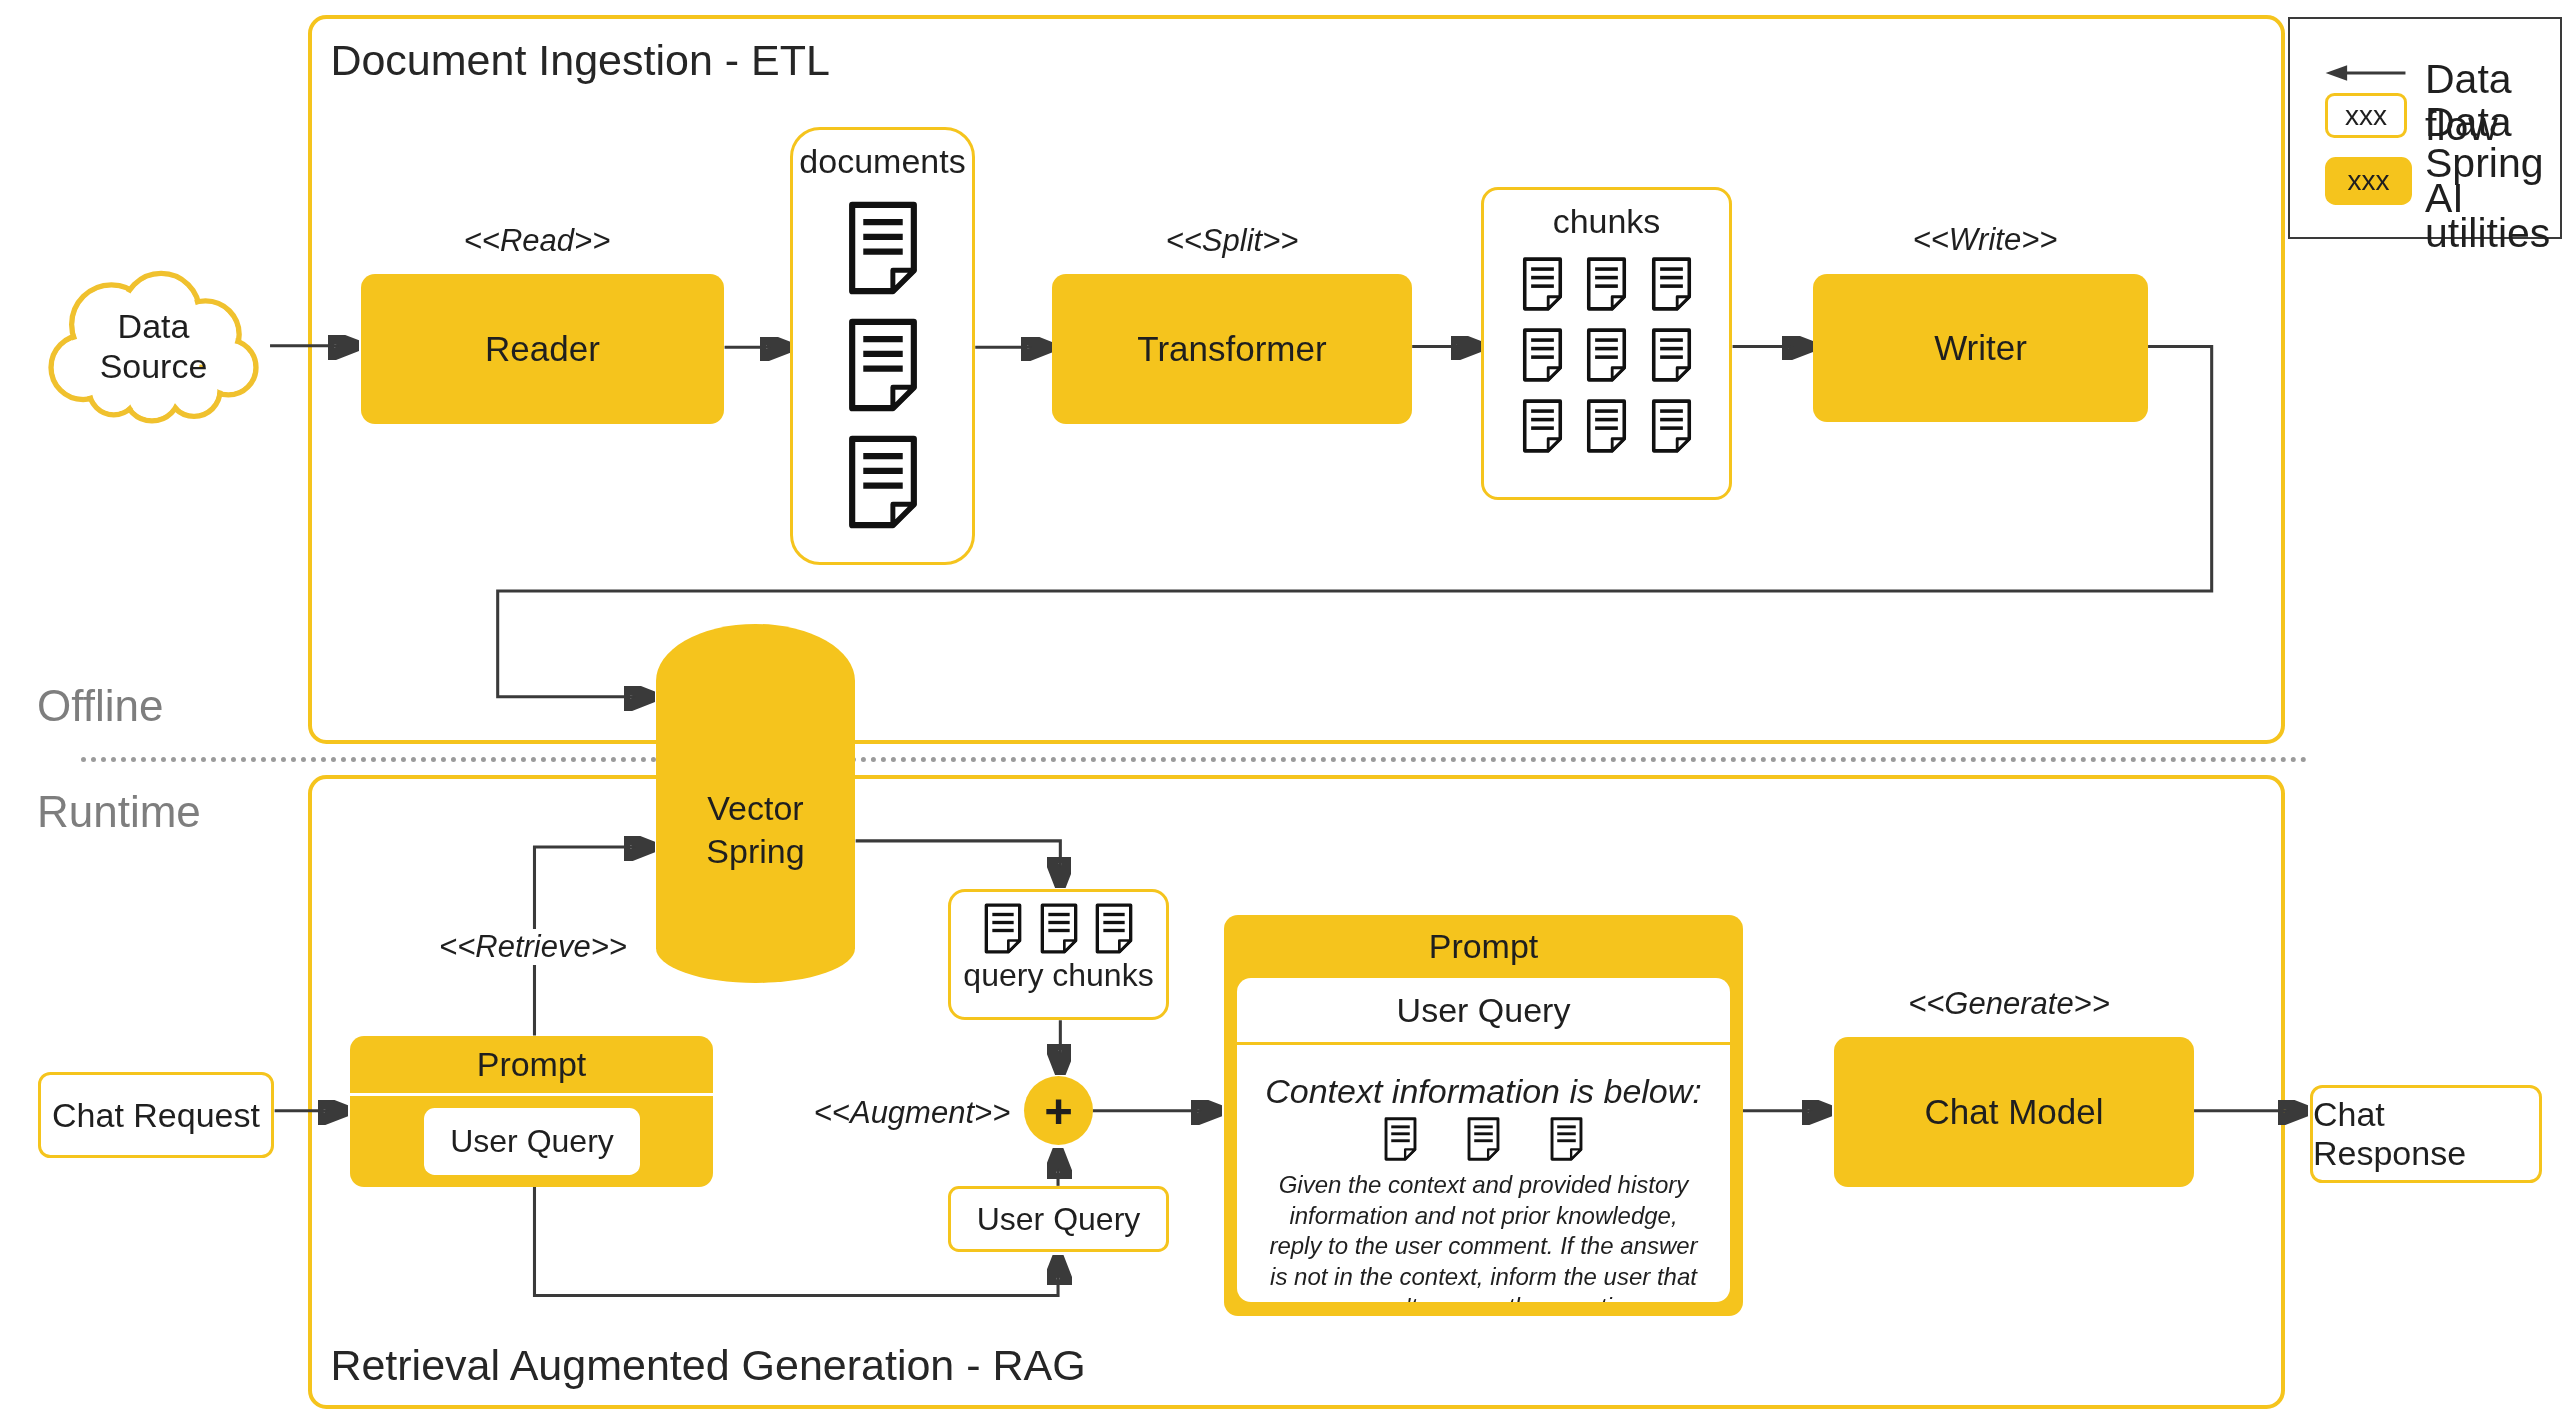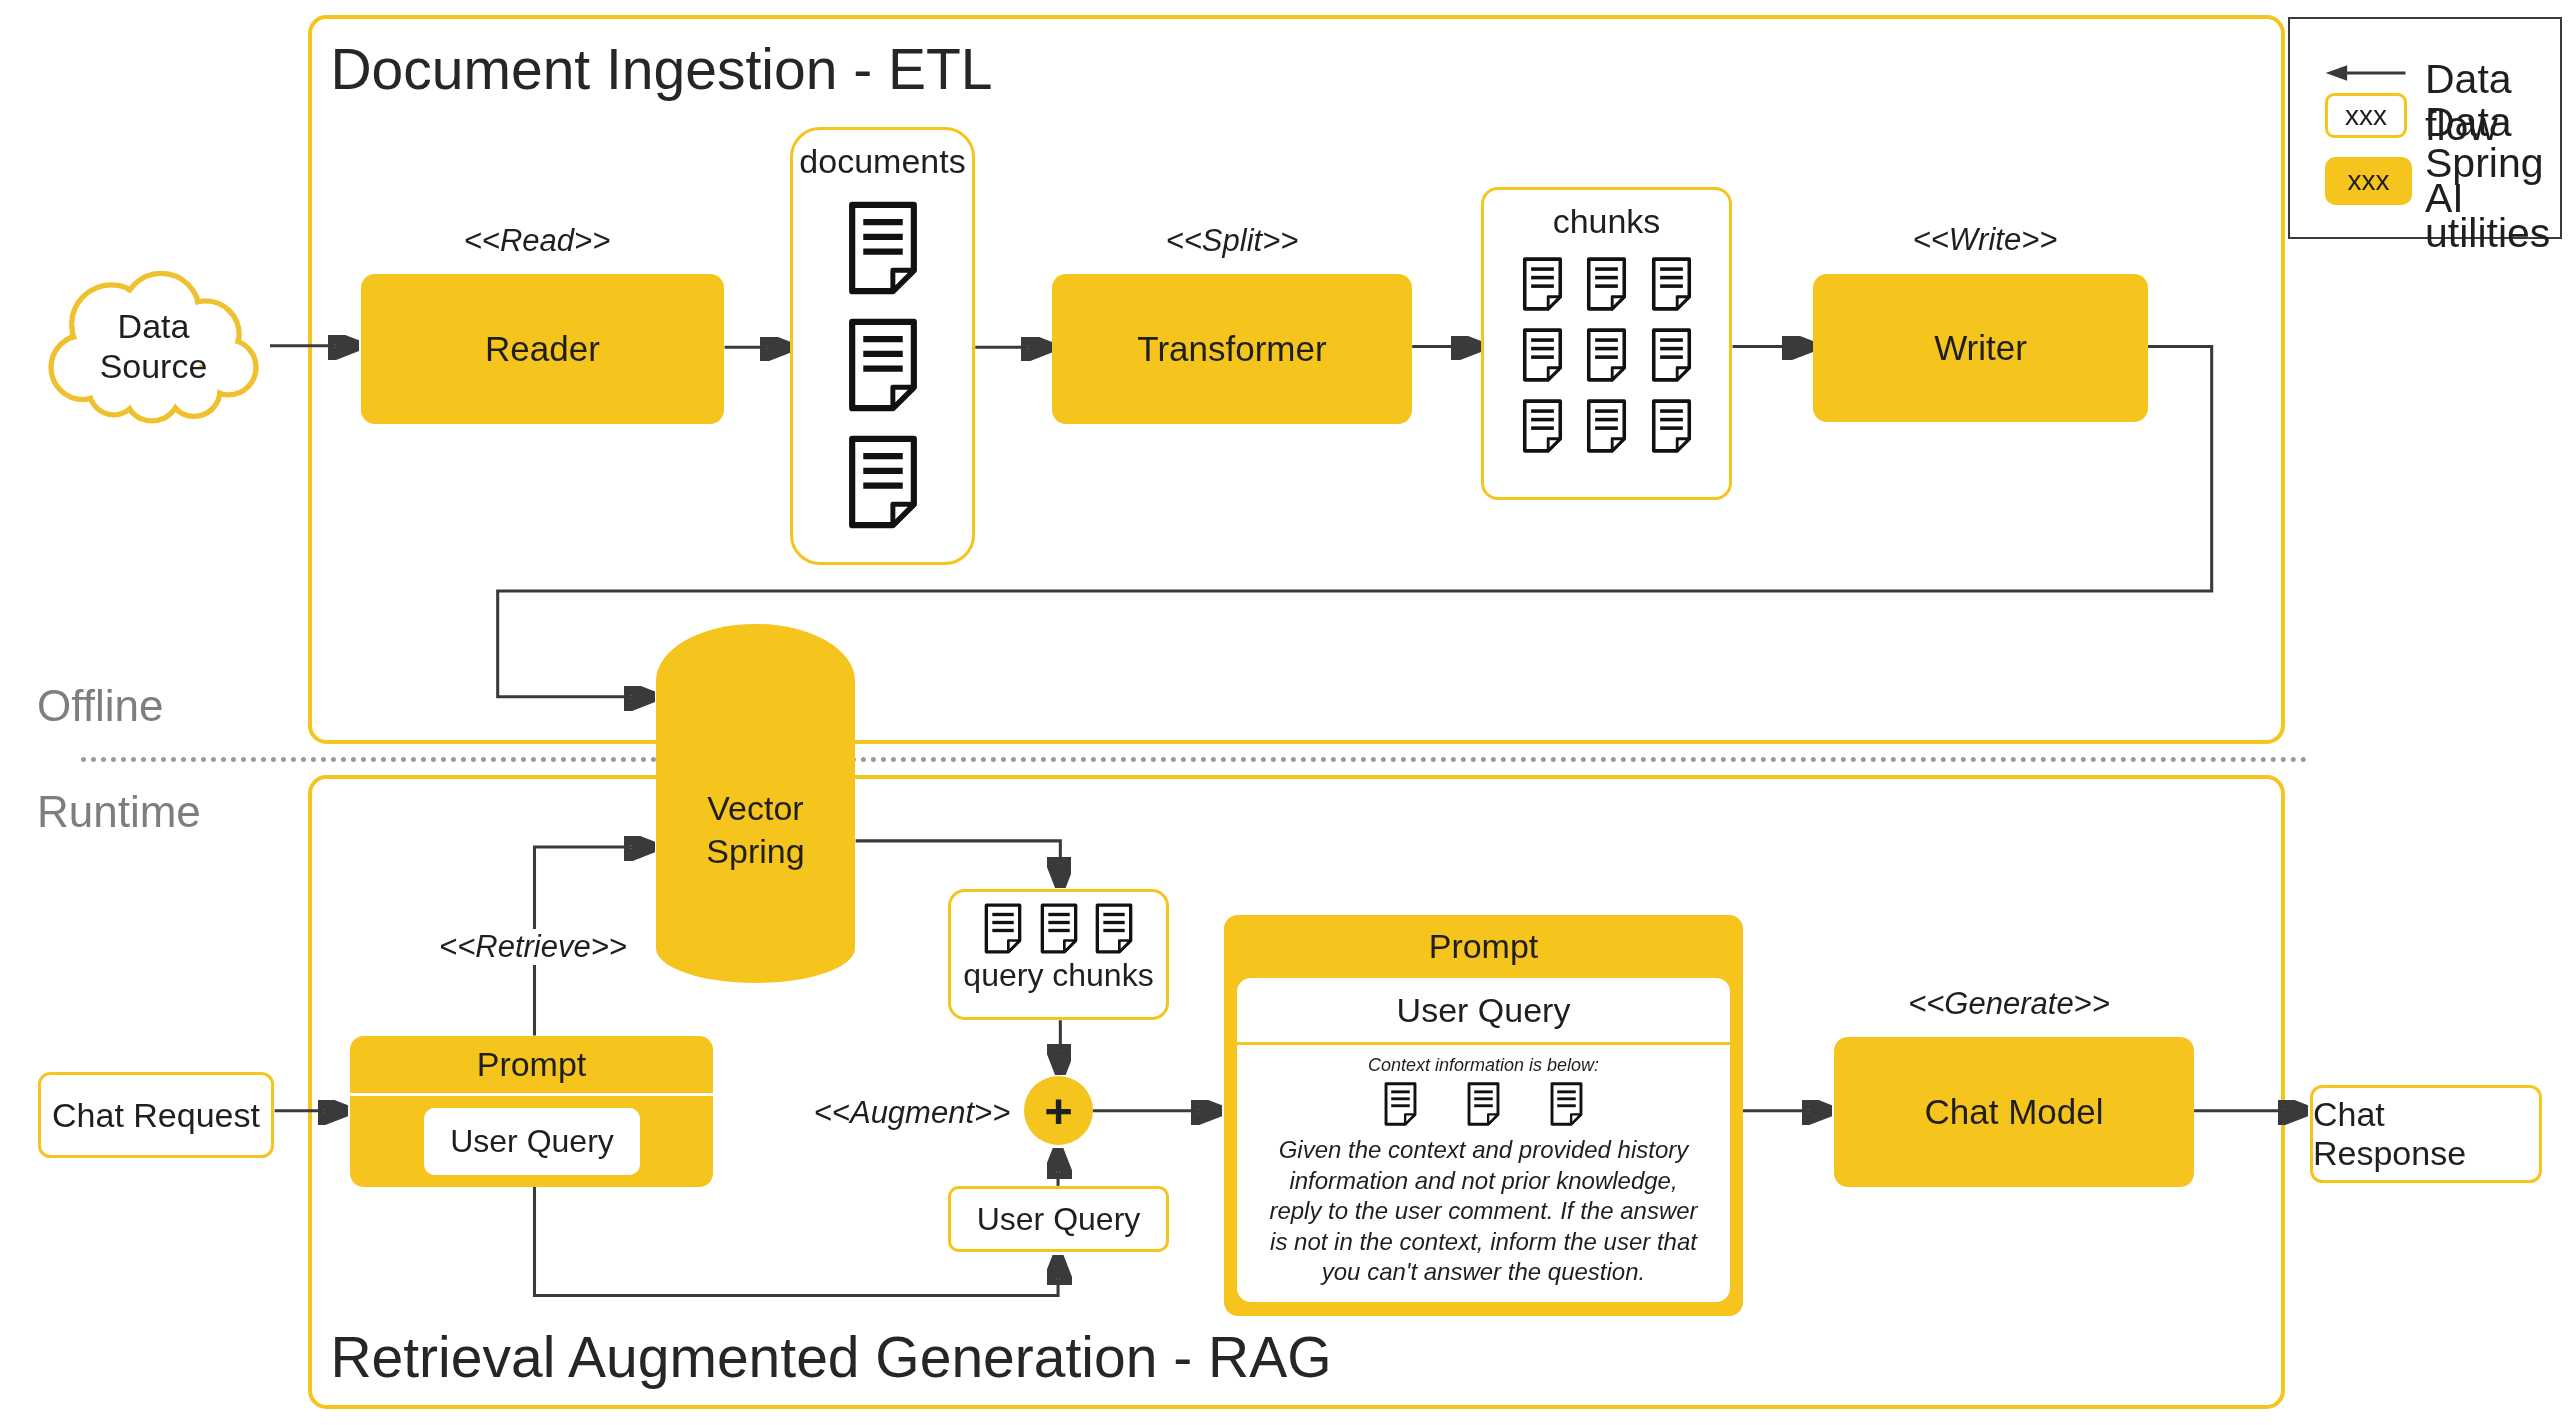--- a/index.html
+++ b/index.html
@@ -10,7 +10,7 @@
   .container{position:absolute;border:4.6px solid #F5C41D;border-radius:18.4px;background:transparent;}
   .etl{left:308px;top:15.3px;width:1969px;height:721px;}
   .rag{left:308px;top:775px;width:1969px;height:626px;}
-  .container-title{position:absolute;font-size:57px;color:#262626;}
+  .container-title{position:absolute;font-size:43px;color:#262626;}
   .etl-title{left:18.4px;top:17px;}
   .rag-title{left:18.4px;bottom:15.3px;}
 

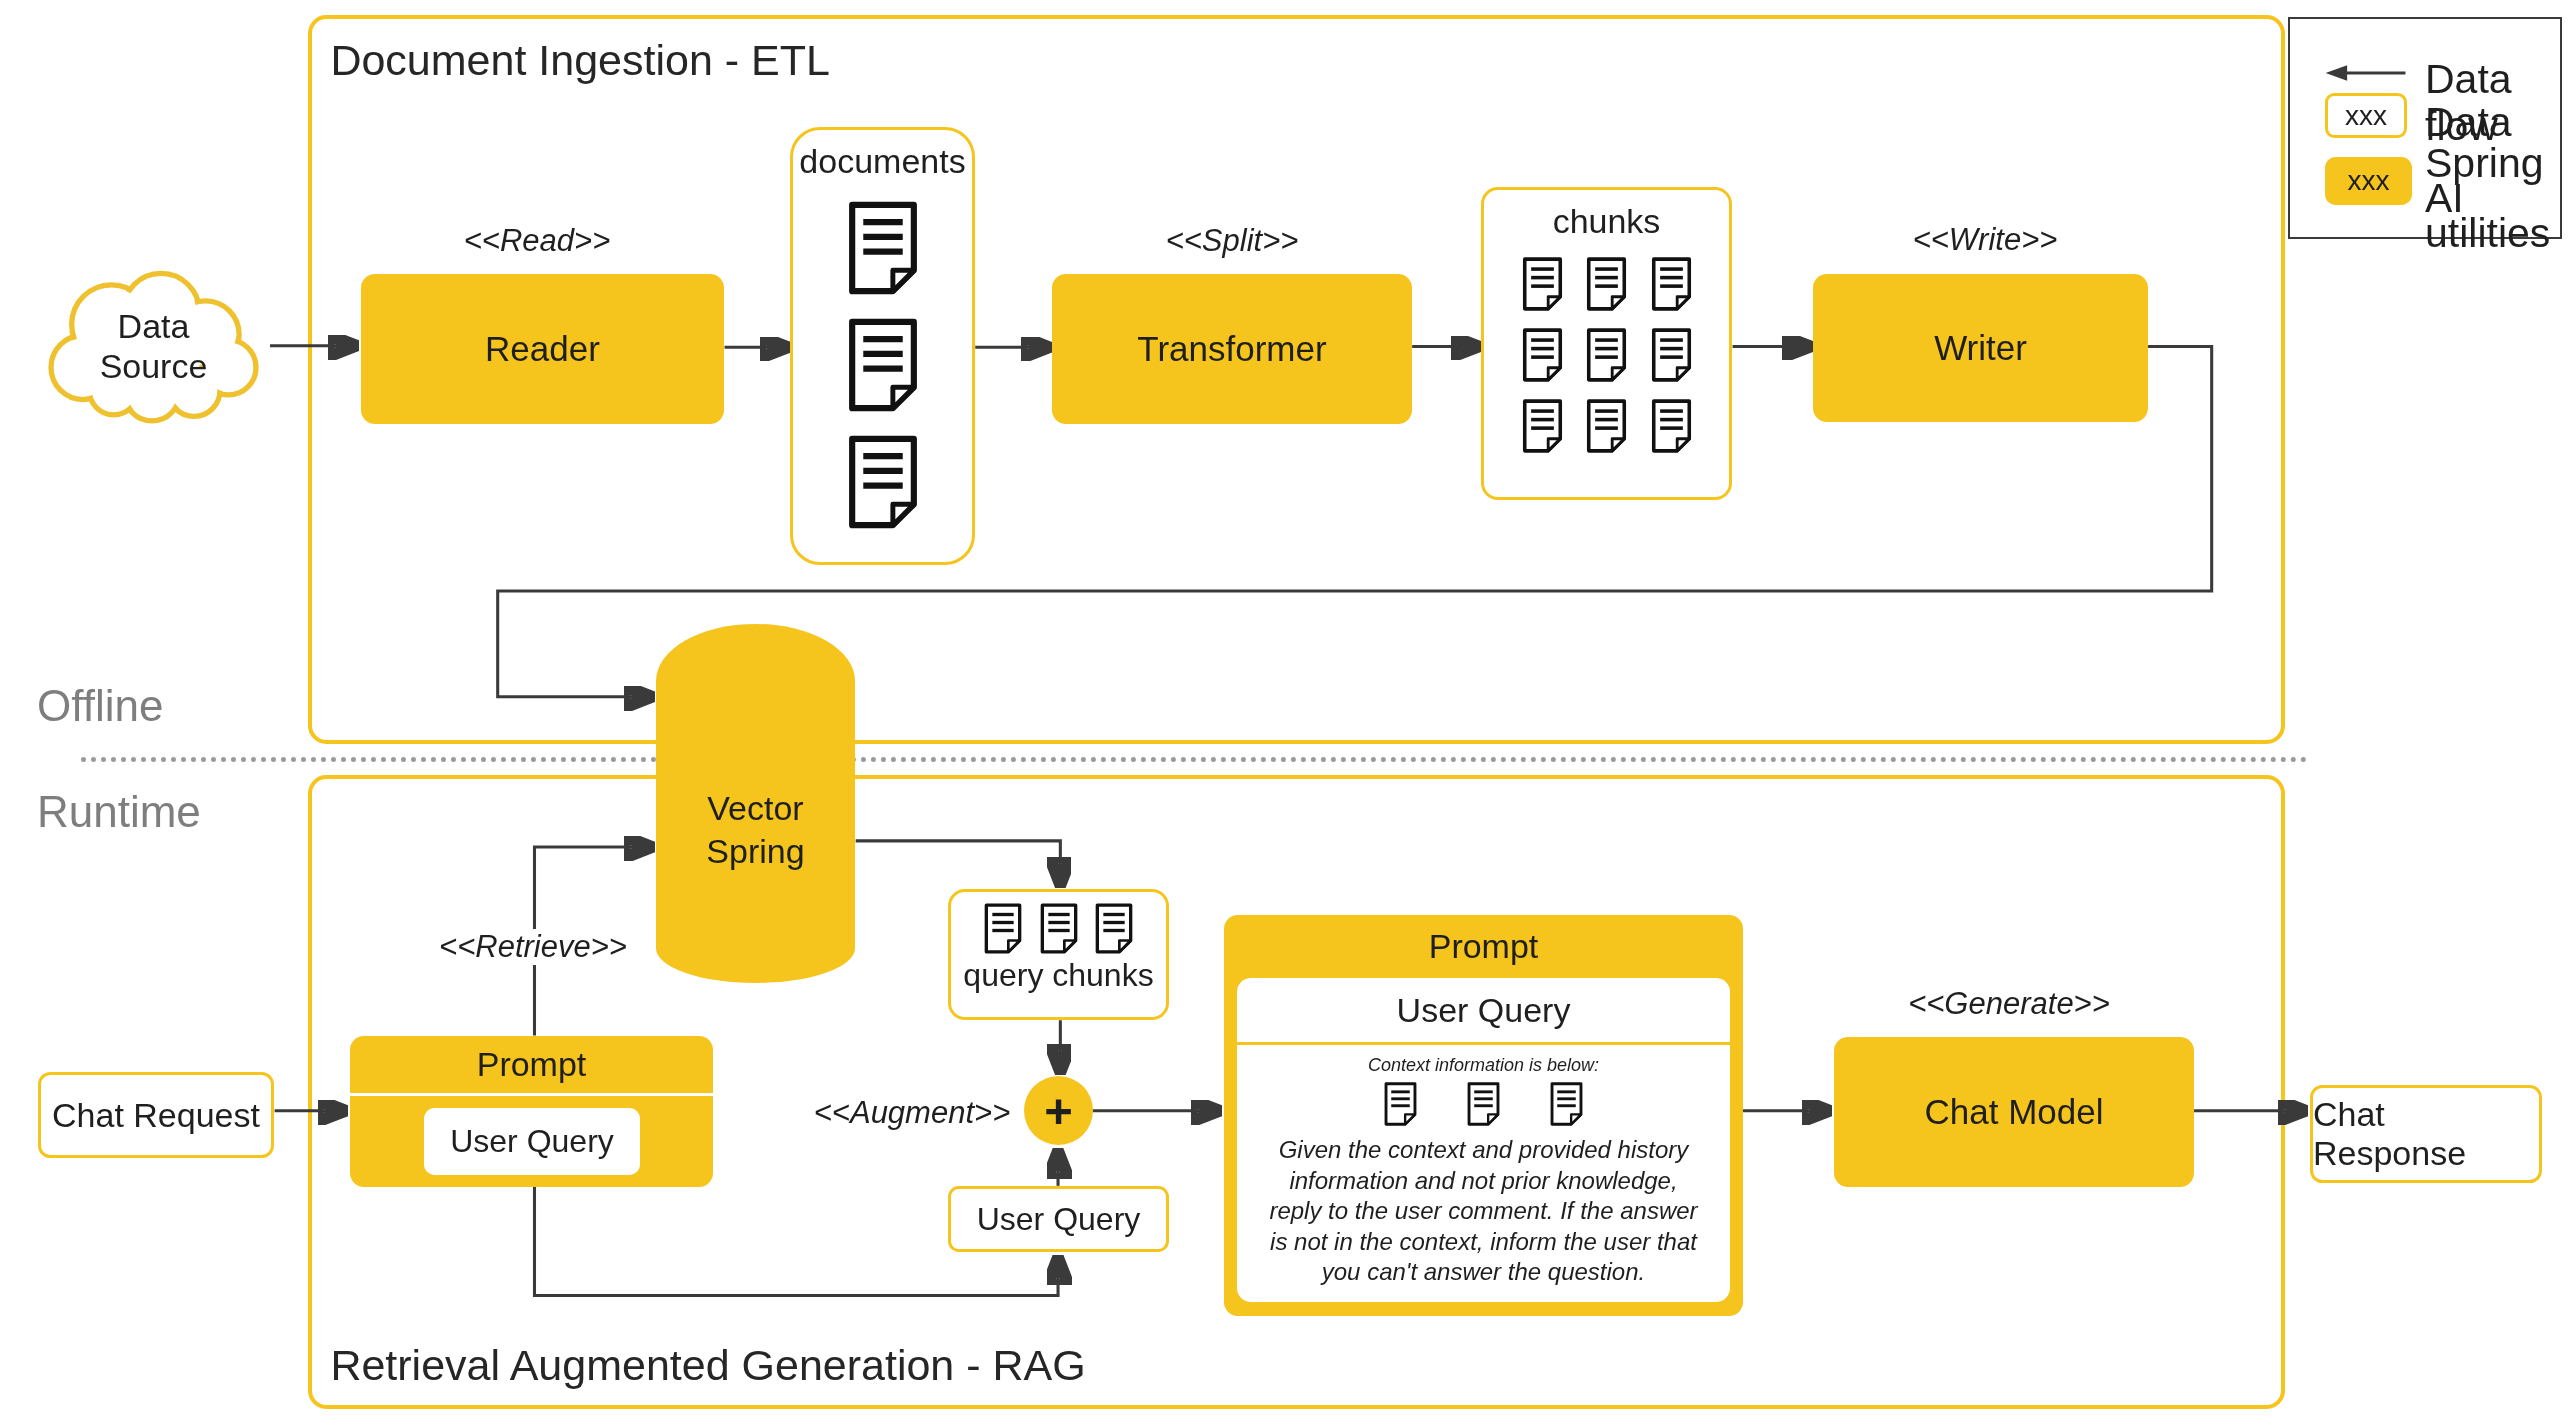--- a/index.html
+++ b/index.html
@@ -64,7 +64,7 @@
   .pbig-inner{position:absolute;left:13px;top:63px;width:493px;height:324px;background:#fff;border-radius:14px;overflow:hidden;}
   .pbig-uq{height:64px;display:flex;align-items:center;justify-content:center;font-size:34px;
            border-bottom:3.1px solid #F5C41D;}
-  .pbig-context{margin-top:10px;text-align:center;font-style:italic;font-size:18px;}
+  .pbig-context{margin-top:27px;text-align:center;font-style:italic;font-size:34px;}
   .pbig-icons{display:flex;justify-content:center;gap:48px;margin-top:6.1px;}
   .pbig-par{margin:9.2px 29px 0 29px;font-style:italic;font-size:24px;line-height:1.27;text-align:center;}
 

